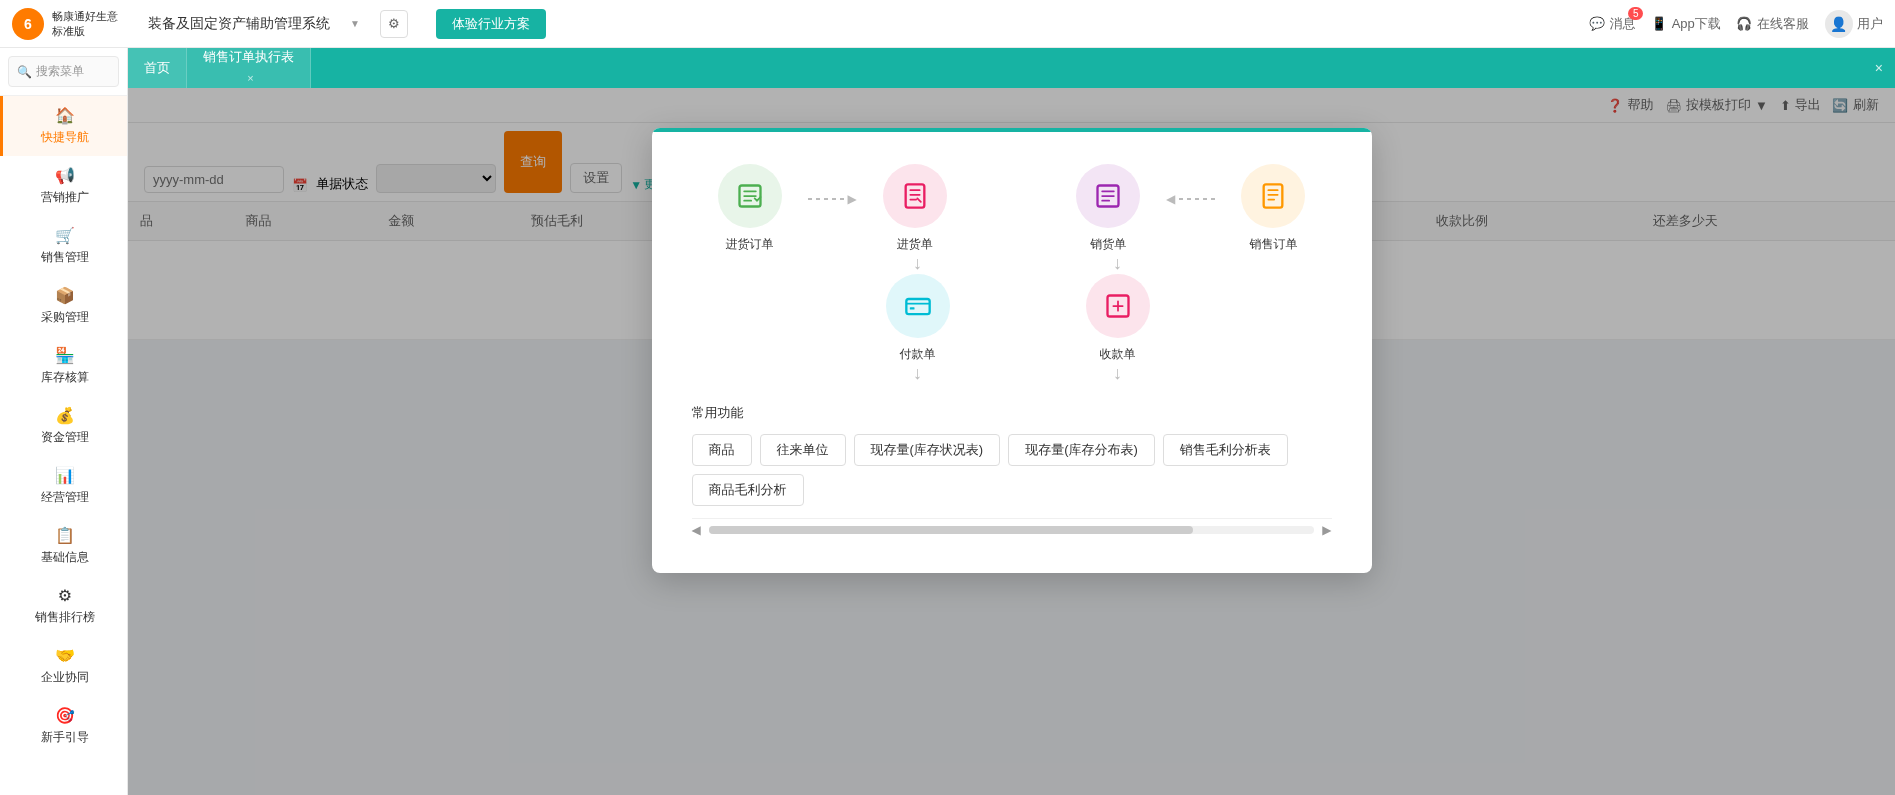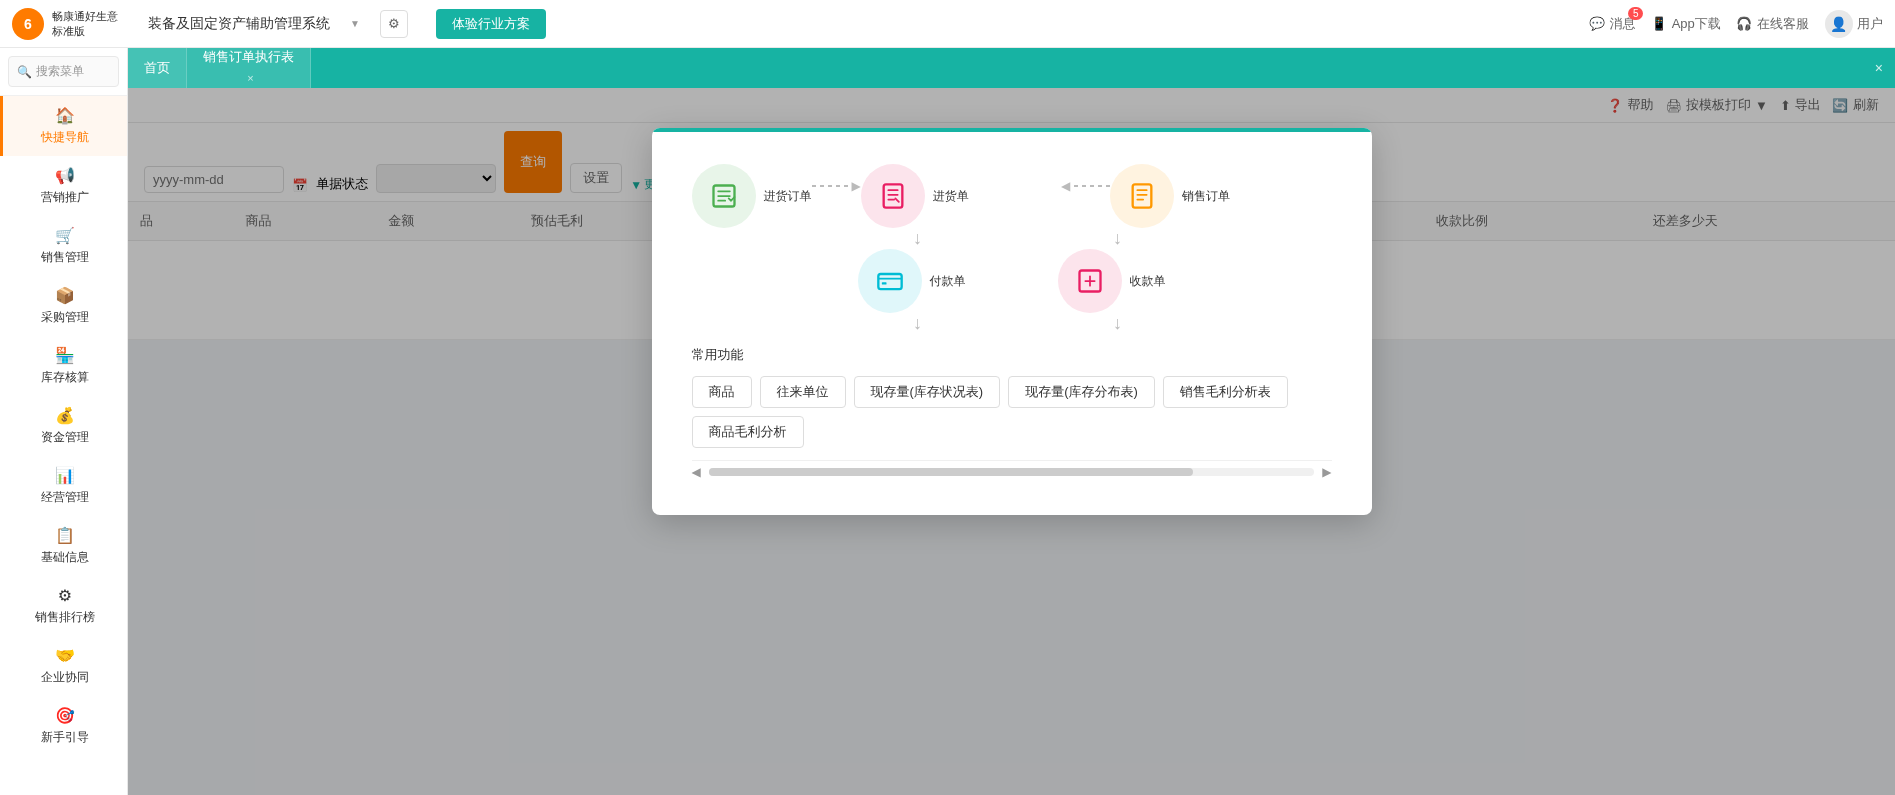--- a/index.html
+++ b/index.html
@@ -66,7 +66,7 @@
     .modal { background: white; border-radius: 8px; width: 720px; max-height: 560px; overflow: hidden; box-shadow: 0 8px 32px rgba(0,0,0,0.2); }
     .modal-header { background: #17b3a3; padding: 0; height: 4px; }
     .modal-body { padding: 32px 40px; }
-    .flow-item { display: flex; flex-direction: row; align-items: center; gap: 8px; width: 120px; }
+    .flow-item { display: flex; flex-direction: column; align-items: center; gap: 8px; width: 120px; }
     .flow-circle { width: 64px; height: 64px; border-radius: 50%; display: flex; align-items: center; justify-content: center; font-size: 24px; }
     .flow-circle.green { background: #e8f5e9; color: #4caf50; }
     .flow-circle.red { background: #fce4ec; color: #e91e63; }

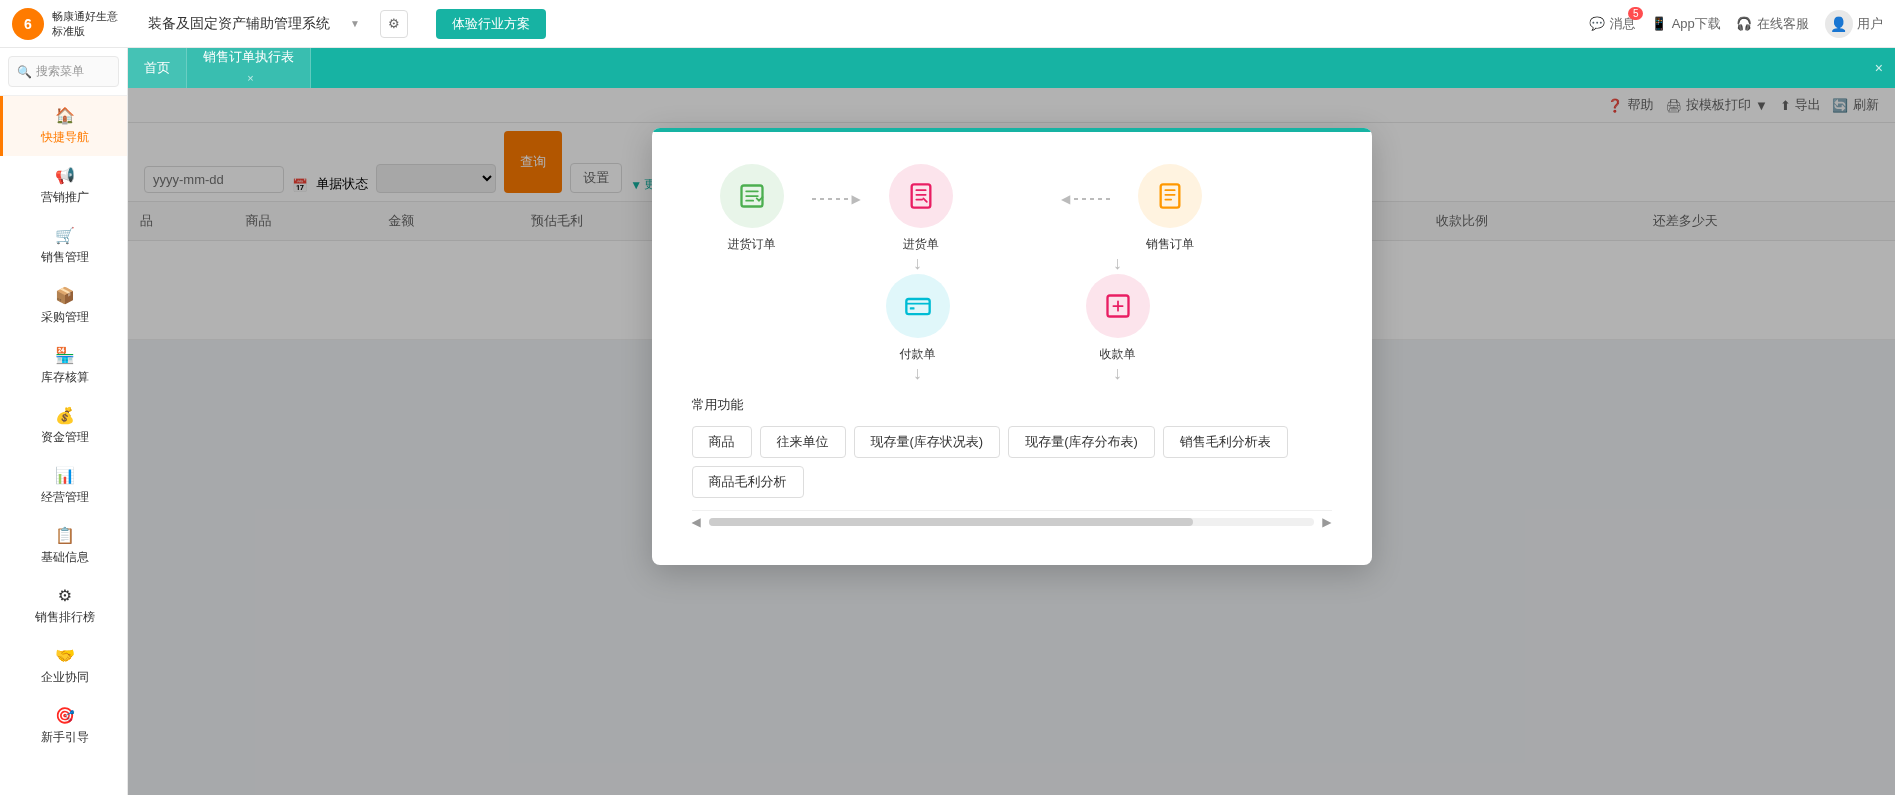--- a/index.html
+++ b/index.html
@@ -300,6 +300,15 @@
 
                   <div style="width:80px;"></div>
 
+                  <div class="flow-item">
+                    <div class="flow-circle purple">
+                      <svg width="28" height="28" viewBox="0 0 24 24" fill="none">
+                        <rect x="3" y="3" width="18" height="18" rx="2" stroke="#9c27b0" stroke-width="2" fill="none"></rect>
+                        <path d="M7 8h10M7 12h10M7 16h6" stroke="#9c27b0" stroke-width="1.5" stroke-linecap="round"></path>
+                      </svg>
+                    </div>
+                    <span class="flow-label">销货单</span>
+                  </div>
 
                   <div class="flow-arrow-dashed" style="transform:scaleX(-1);">
                     <div class="arrow-line"></div>

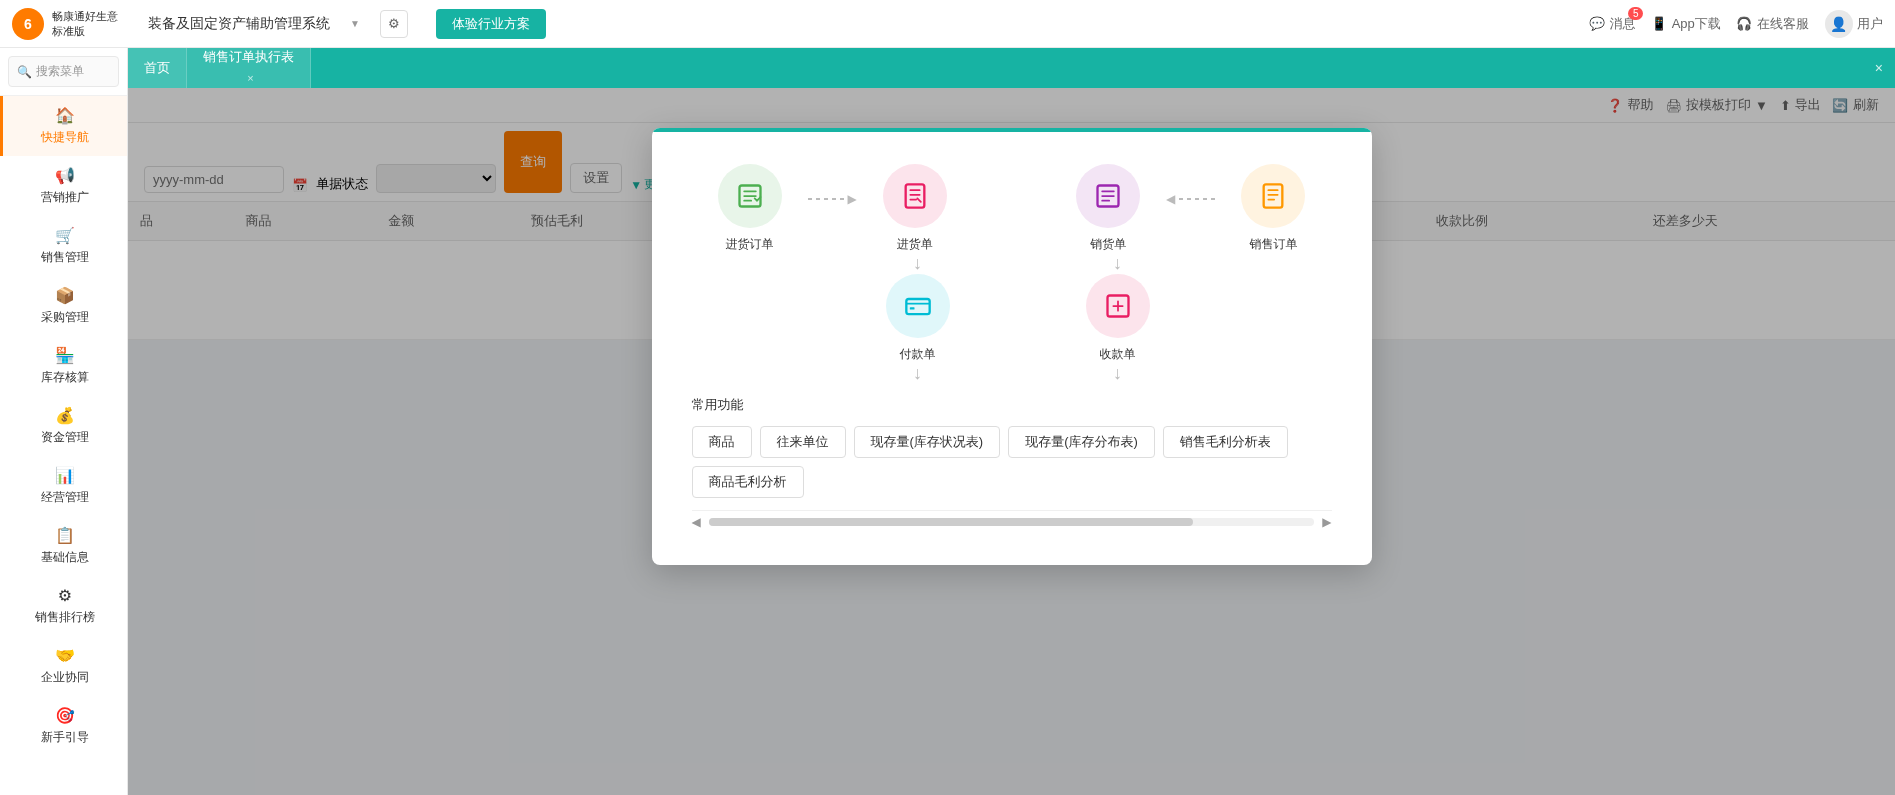--- a/index.html
+++ b/index.html
@@ -80,7 +80,7 @@
     .arrow-head { color: #bbb; font-size: 12px; }
 
     
-    .common-section { margin-top: 12px; }
+    .common-section { margin-top: 20px; }
     .common-title { font-size: 13px; color: #333; margin-bottom: 12px; font-weight: 500; }
     .common-buttons { display: flex; flex-wrap: wrap; gap: 8px; }
     .common-btn { padding: 6px 16px; border: 1px solid #ddd; border-radius: 4px; background: white; color: #333; font-size: 13px; cursor: pointer; white-space: nowrap; }

